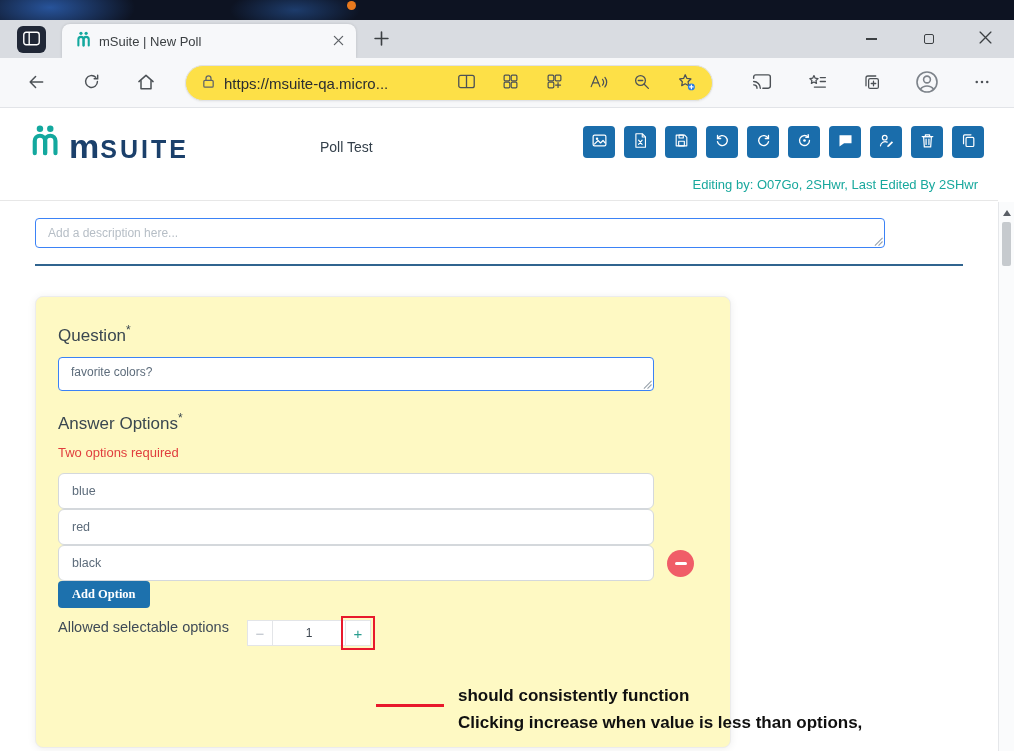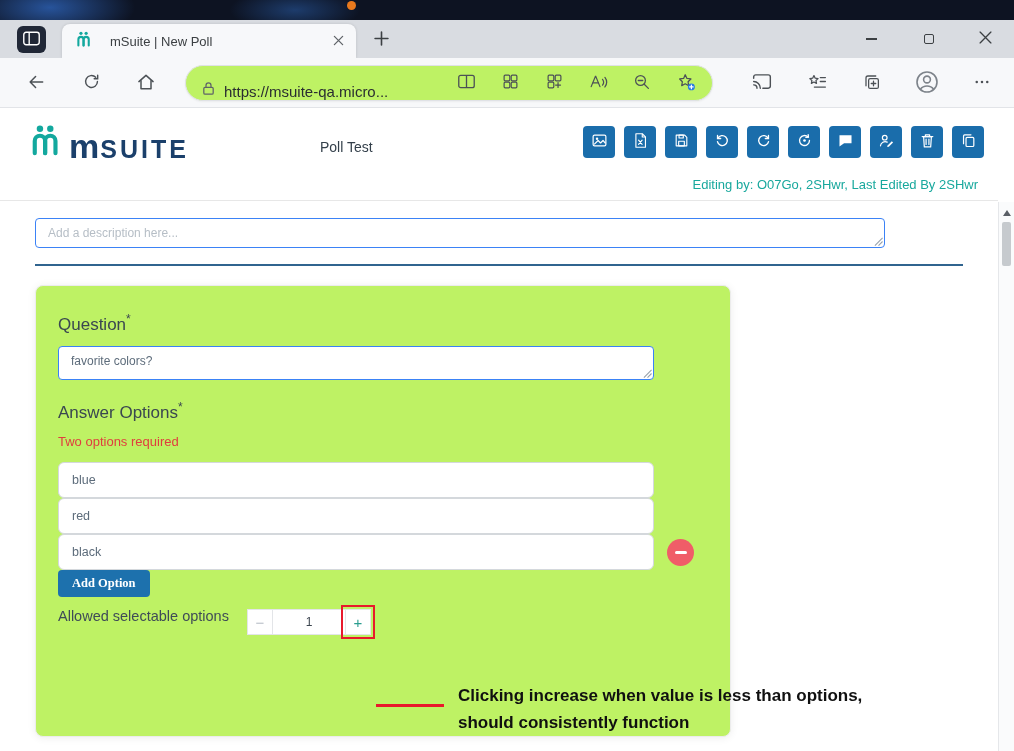--- a/index.html
+++ b/index.html
@@ -21,7 +21,7 @@
   .tab{position:absolute;left:62px;top:4px;width:294px;height:34px;background:#f7f8fa;
       border-radius:8px 8px 0 0;display:flex;align-items:center;padding:0 8px 0 14px;
       box-shadow:0 0 3px rgba(0,0,0,.14)}
-  .tab-title{font-size:13px;color:#3c4043;margin-left:17px;flex:1;white-space:nowrap;overflow:hidden}
+  .tab-title{font-size:13px;color:#3c4043;margin-left:6px;flex:1;white-space:nowrap;overflow:hidden}
   .tab-close{width:20px;height:20px;display:flex;align-items:center;justify-content:center;
       border-radius:4px;border:none;background:transparent;cursor:pointer}
   .newtab{position:absolute;left:371px;top:10px;width:20px;height:20px;display:flex;align-items:center;

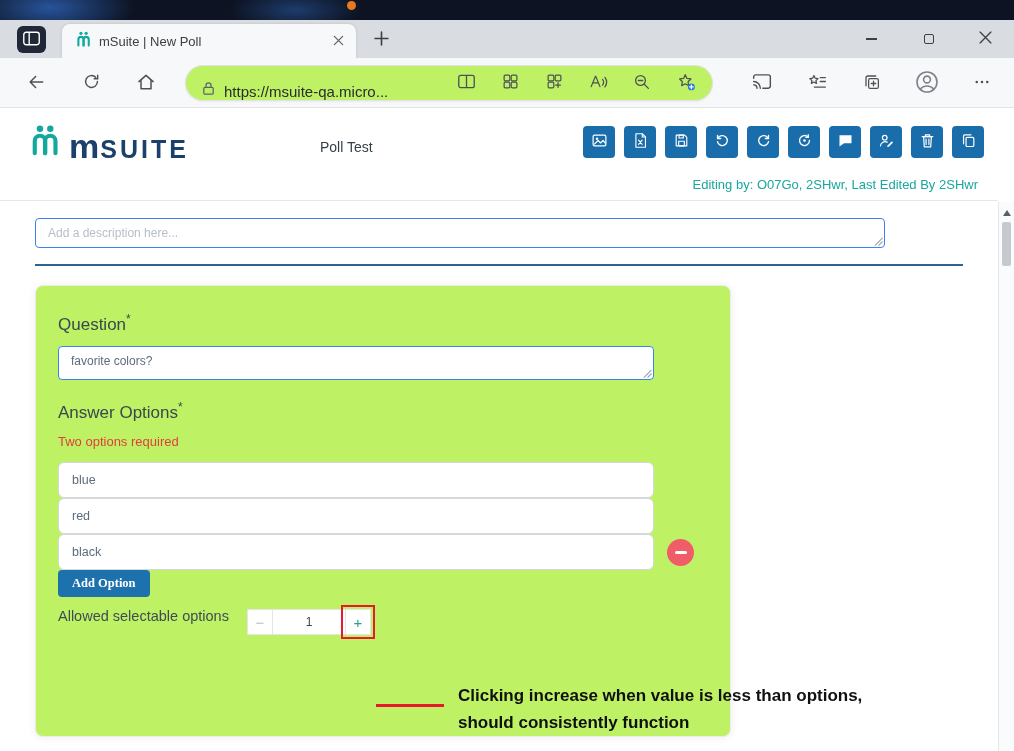--- a/index.html
+++ b/index.html
@@ -37,8 +37,8 @@
   .navbtn{position:absolute;top:8px;width:34px;height:34px;display:flex;align-items:center;
       justify-content:center;border:none;background:transparent;border-radius:6px;cursor:pointer}
   .nb-back{left:19px}.nb-refresh{left:74px}.nb-home{left:129px}
-  .addr{position:absolute;left:185px;top:7px;width:528px;height:36px;background:#bef264;
-      border:1px solid #e0e2e6;border-radius:18px;display:flex;align-items:flex-end;
+  .addr{position:absolute;left:185px;top:7px;width:528px;height:36px;background:#fde047;
+      border:1px solid #e0e2e6;border-radius:18px;display:flex;align-items:center;
       padding:0 4px 0 16px;box-shadow:0 1px 2px rgba(0,0,0,.05)}
   .addr-url{font-size:15px;color:#2a2d31;margin-left:9px;white-space:nowrap}
   .addr-icons{margin-left:auto;display:flex}

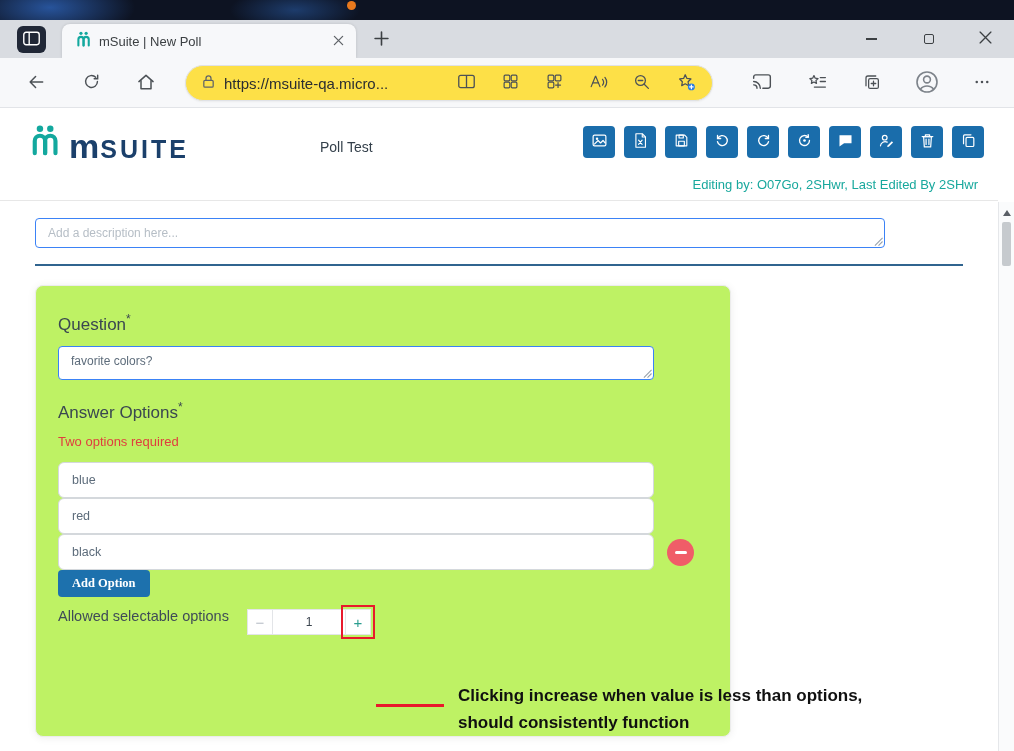--- a/index.html
+++ b/index.html
@@ -68,7 +68,7 @@
   .corner{position:absolute;right:2px;bottom:2px;pointer-events:none;line-height:0}
   .bluerule{position:absolute;left:35px;top:156px;width:928px;height:2px;background:#30648f}
   
-  .card{position:absolute;left:35px;top:177px;width:696px;height:452px;background:#bef264;
+  .card{position:absolute;left:35px;top:188px;width:696px;height:452px;background:#fef9c3;
       border:1px solid #ececec;border-radius:8px;box-shadow:0 1px 8px rgba(0,0,0,.07);
       padding:26px 22px 0}
   .flabel{font-size:17px;color:#3a4750;margin-bottom:11px}

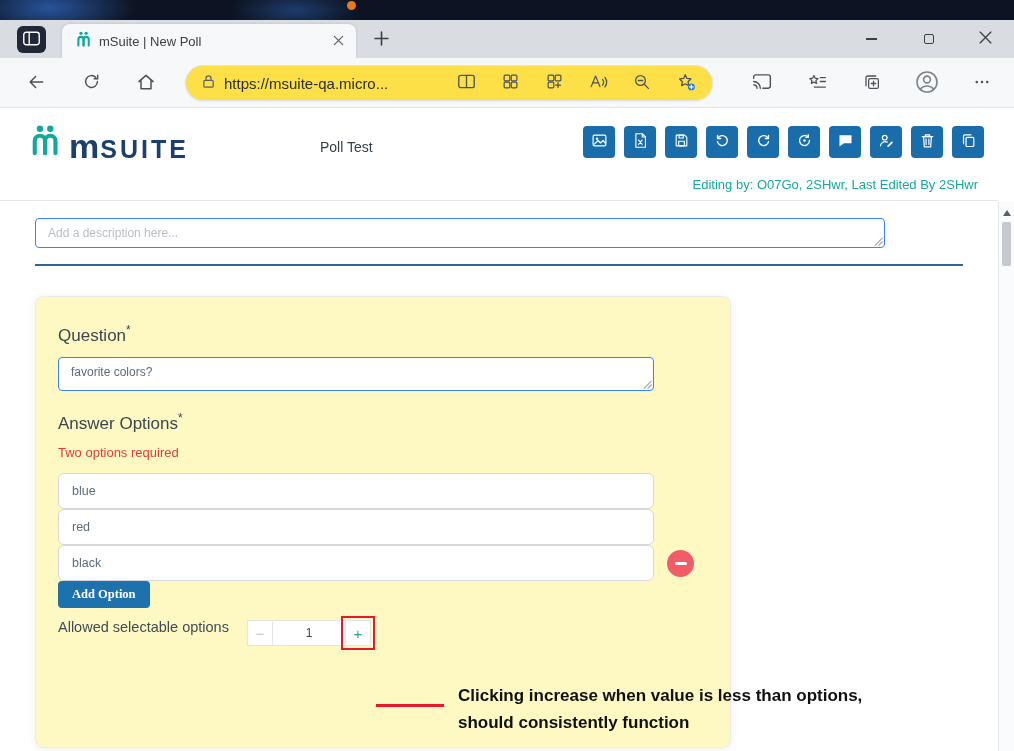--- a/index.html
+++ b/index.html
@@ -488,8 +488,8 @@
 
     <div class="anno-line"></div>
     <div class="anno-text">
+      <div>should consistently function</div>
       <div>Clicking increase when value is less than options,</div>
-      <div>should consistently function</div>
     </div>
 
     <div class="sb">

